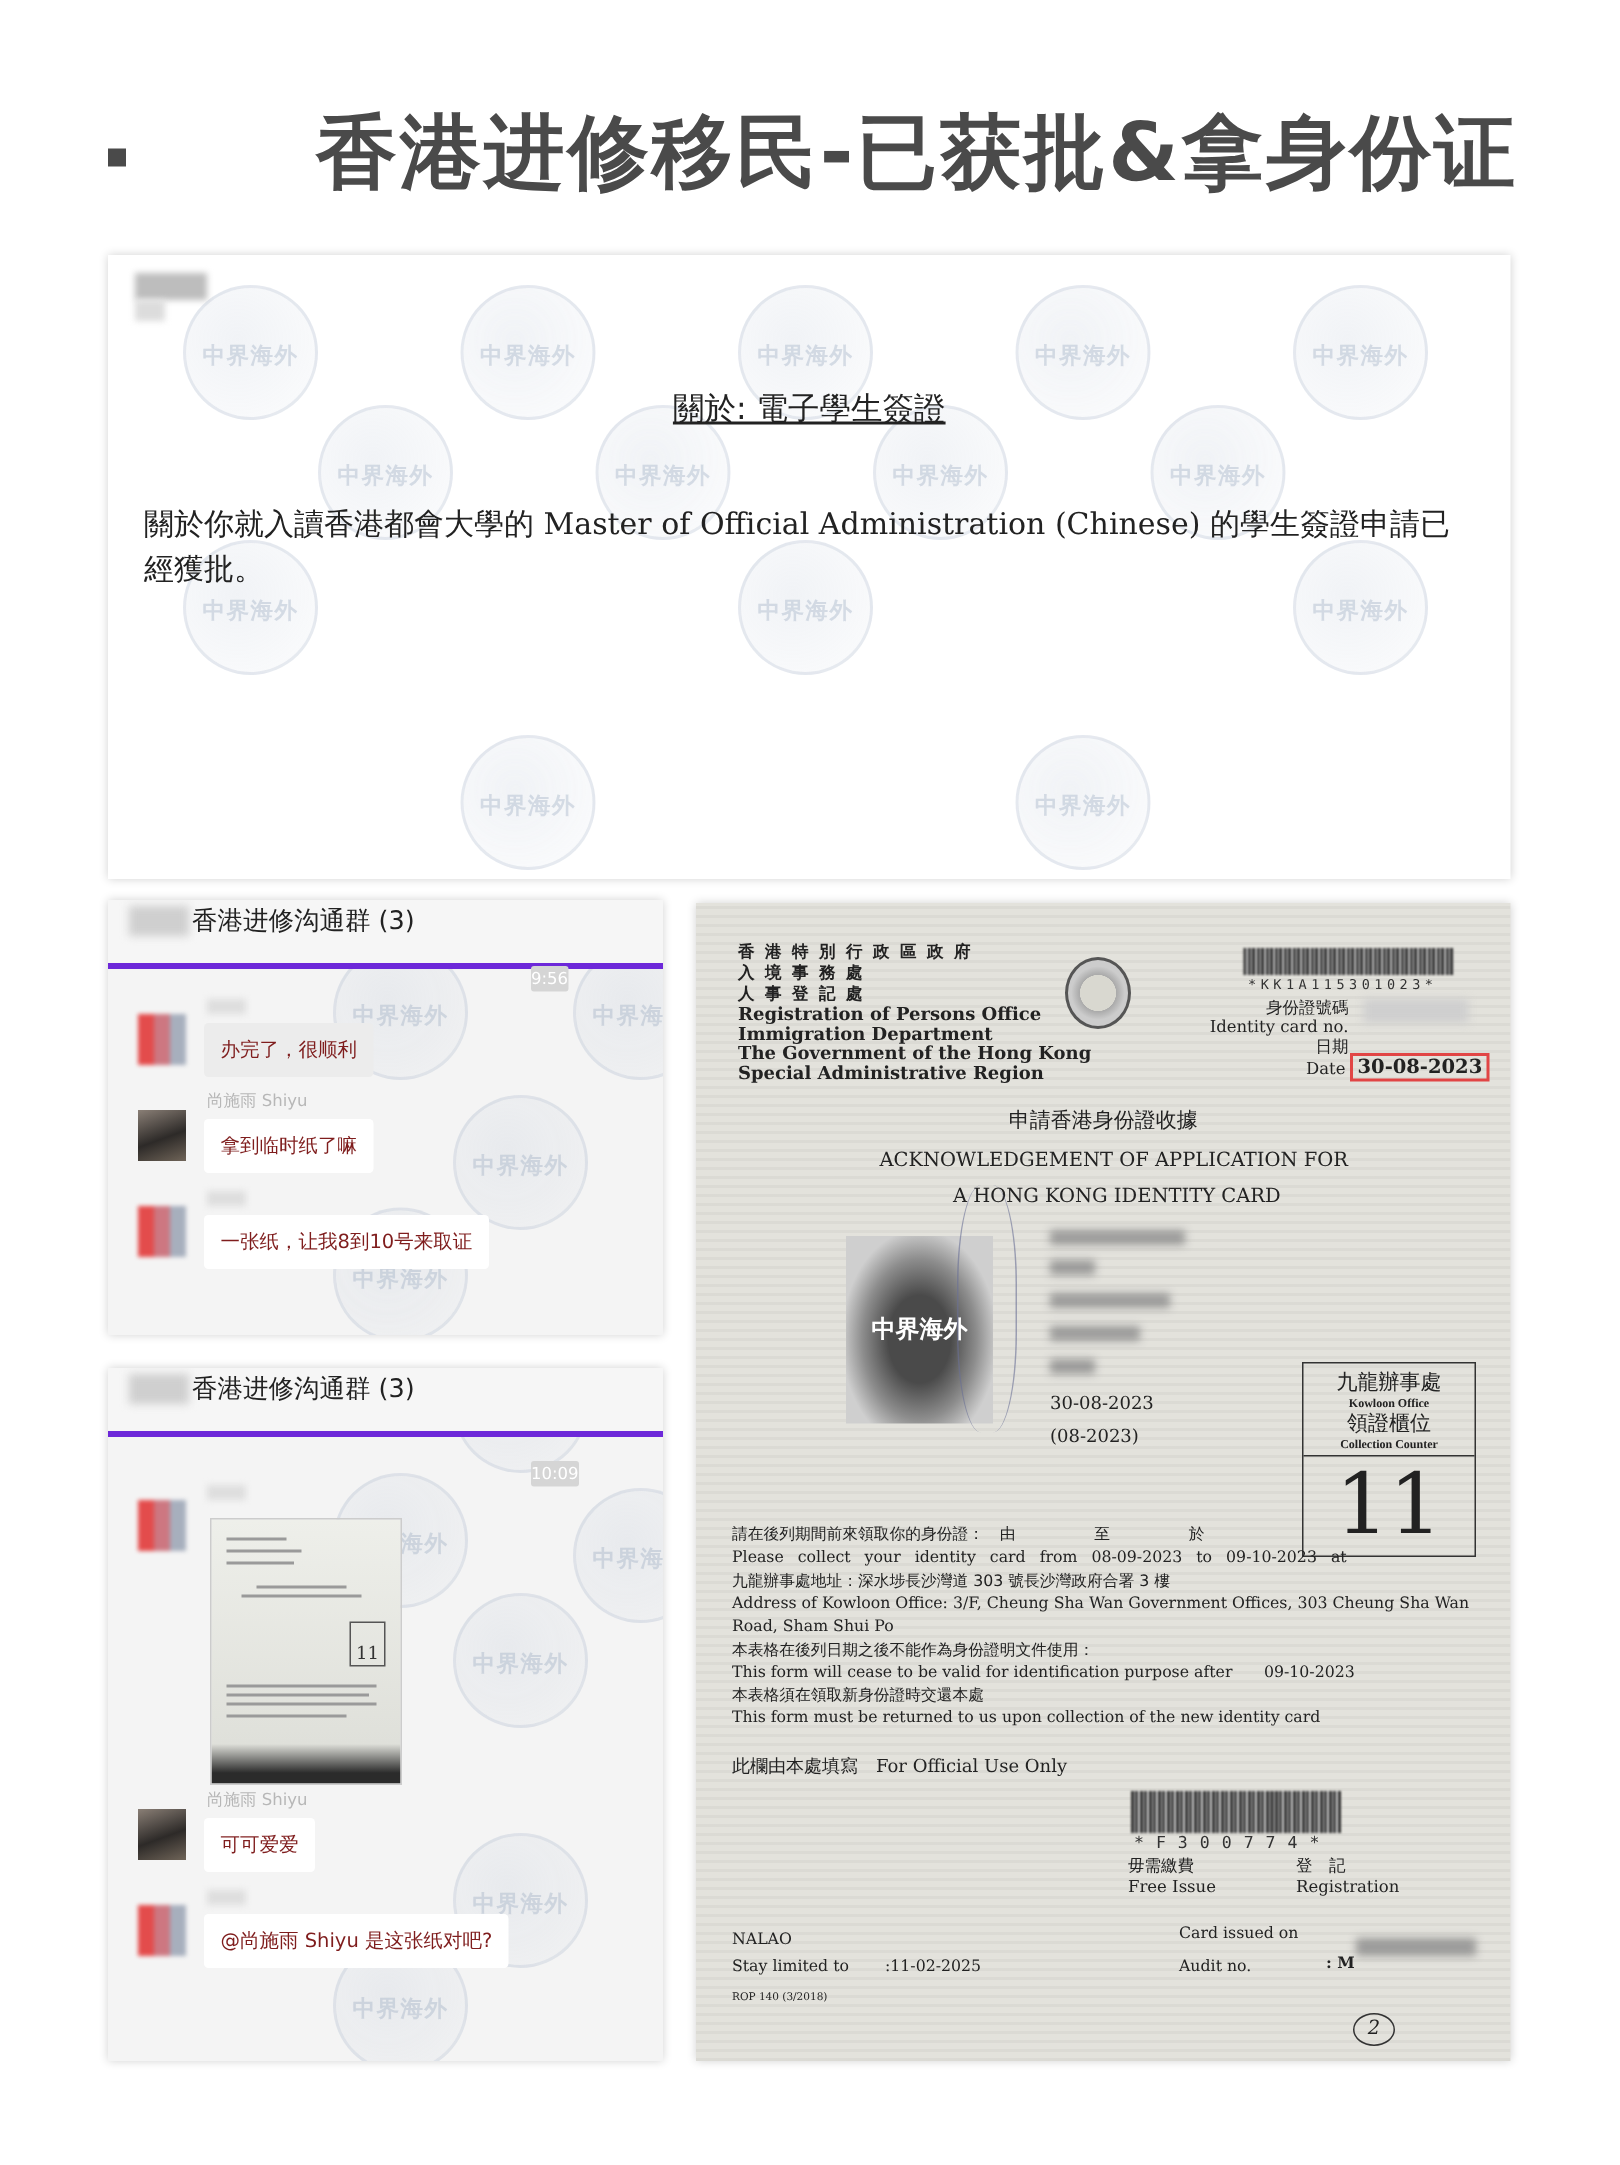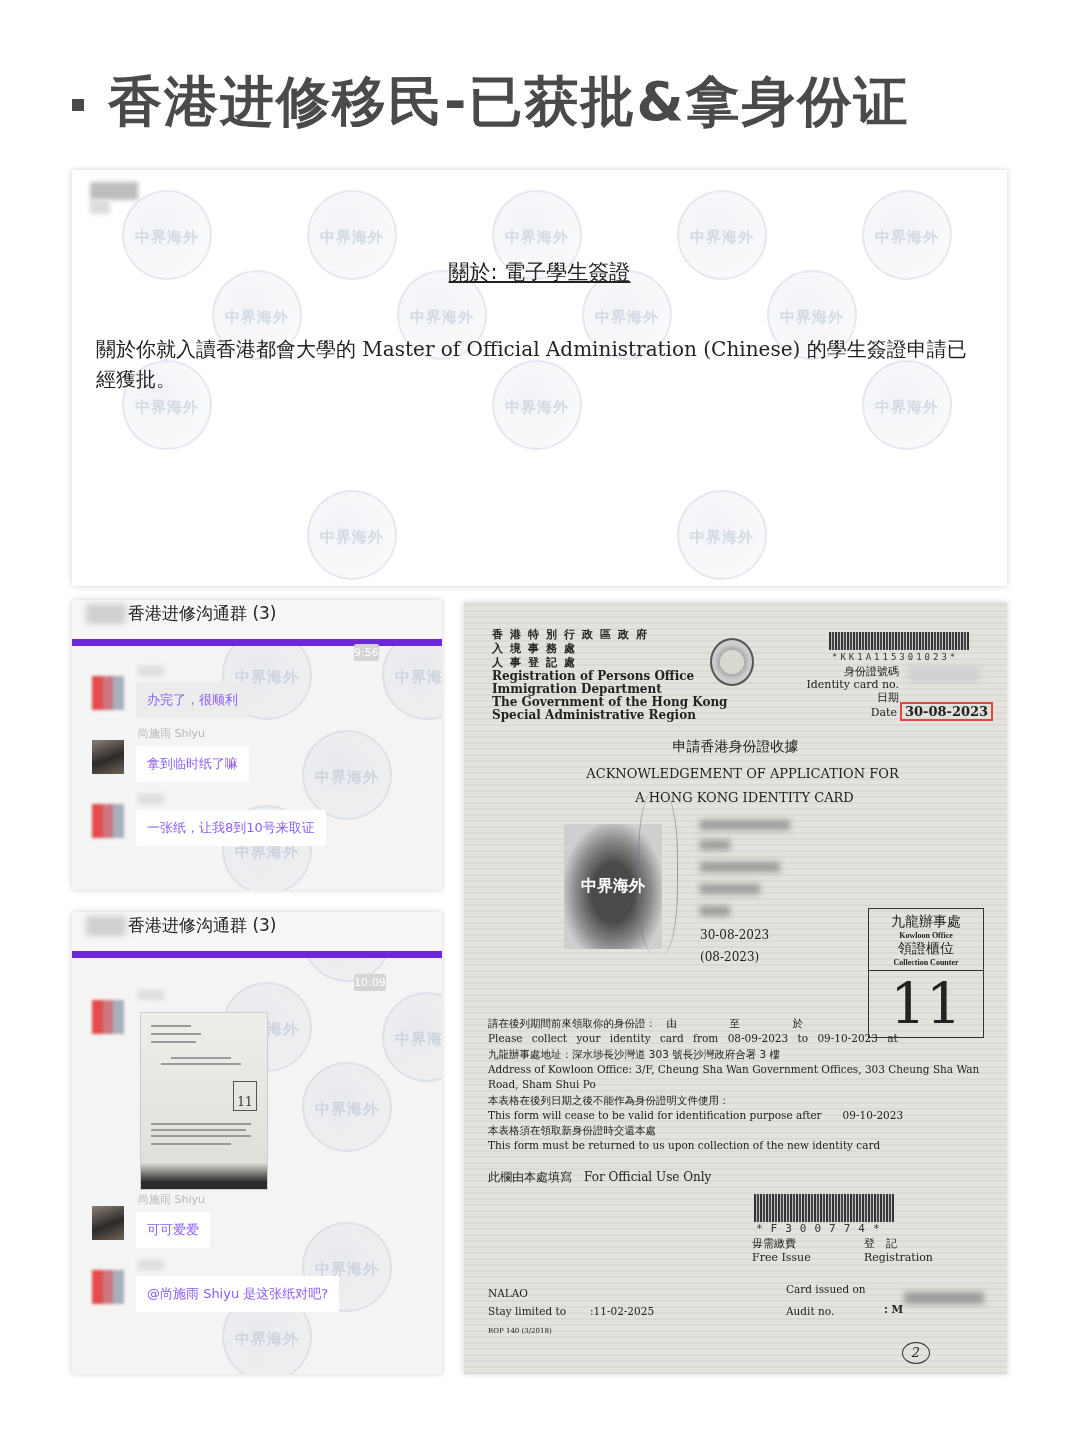--- a/index.html
+++ b/index.html
@@ -7,7 +7,7 @@
   body { position: relative; font-family: "DejaVu Sans", sans-serif; color: #333; }
 
   .title { position: absolute; left: 72px; top: 62px; width: 940px; height: 80px;
-    display: flex; align-items: center; gap: 24px; }
+    display: flex; align-items: center; gap: 24px; justify-content: space-between; }
   .title .dot { width: 12px; height: 12px; background: #4a4a4a; margin-top: 6px; }
   .title .text { font-family: "DejaVu Sans", sans-serif; font-weight: bold; font-size: 54px;
     color: #4a4a4a; letter-spacing: 2px; }

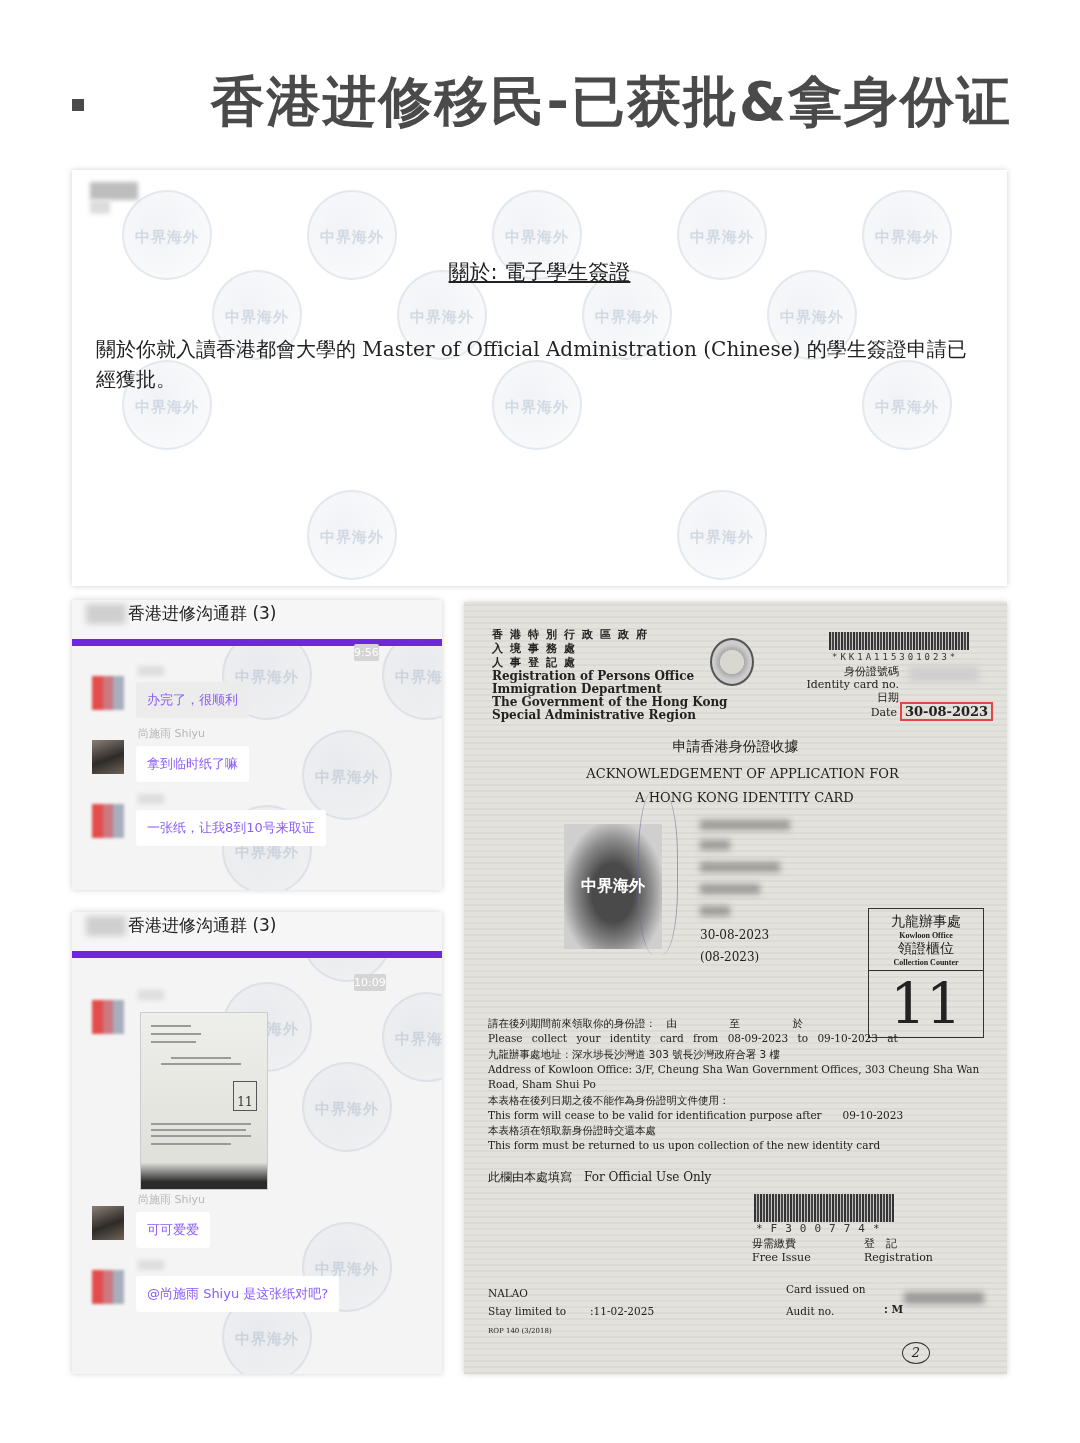--- a/index.html
+++ b/index.html
@@ -36,7 +36,7 @@
   .chat { background: #f4f4f4; }
   .chat1 { left: 72px; top: 600px; width: 370px; height: 290px; }
   .chat2 { left: 72px; top: 912px; width: 370px; height: 462px; }
-  .chat-header { position: absolute; left: 0; right: 0; top: 0; height: 46px; border-bottom: 7px solid #6d28d9; background: #f6f6f6; }
+  .chat-header { position: absolute; left: 0; right: 0; top: 0; height: 46px; border-bottom: 4px solid #6d28d9; background: #f6f6f6; }
   .chat-header .blur { position: absolute; left: 14px; top: 4px; width: 40px; height: 20px; background: #cfcfcf; filter: blur(3px); }
   .chat-header .name { position: absolute; left: 56px; top: 2px; font-size: 17px; color: #222; }
   .time-chip { position: absolute; background: #d5d5d5; color: #fff; font-size: 11px; padding: 2px 0; border-radius: 2px; }

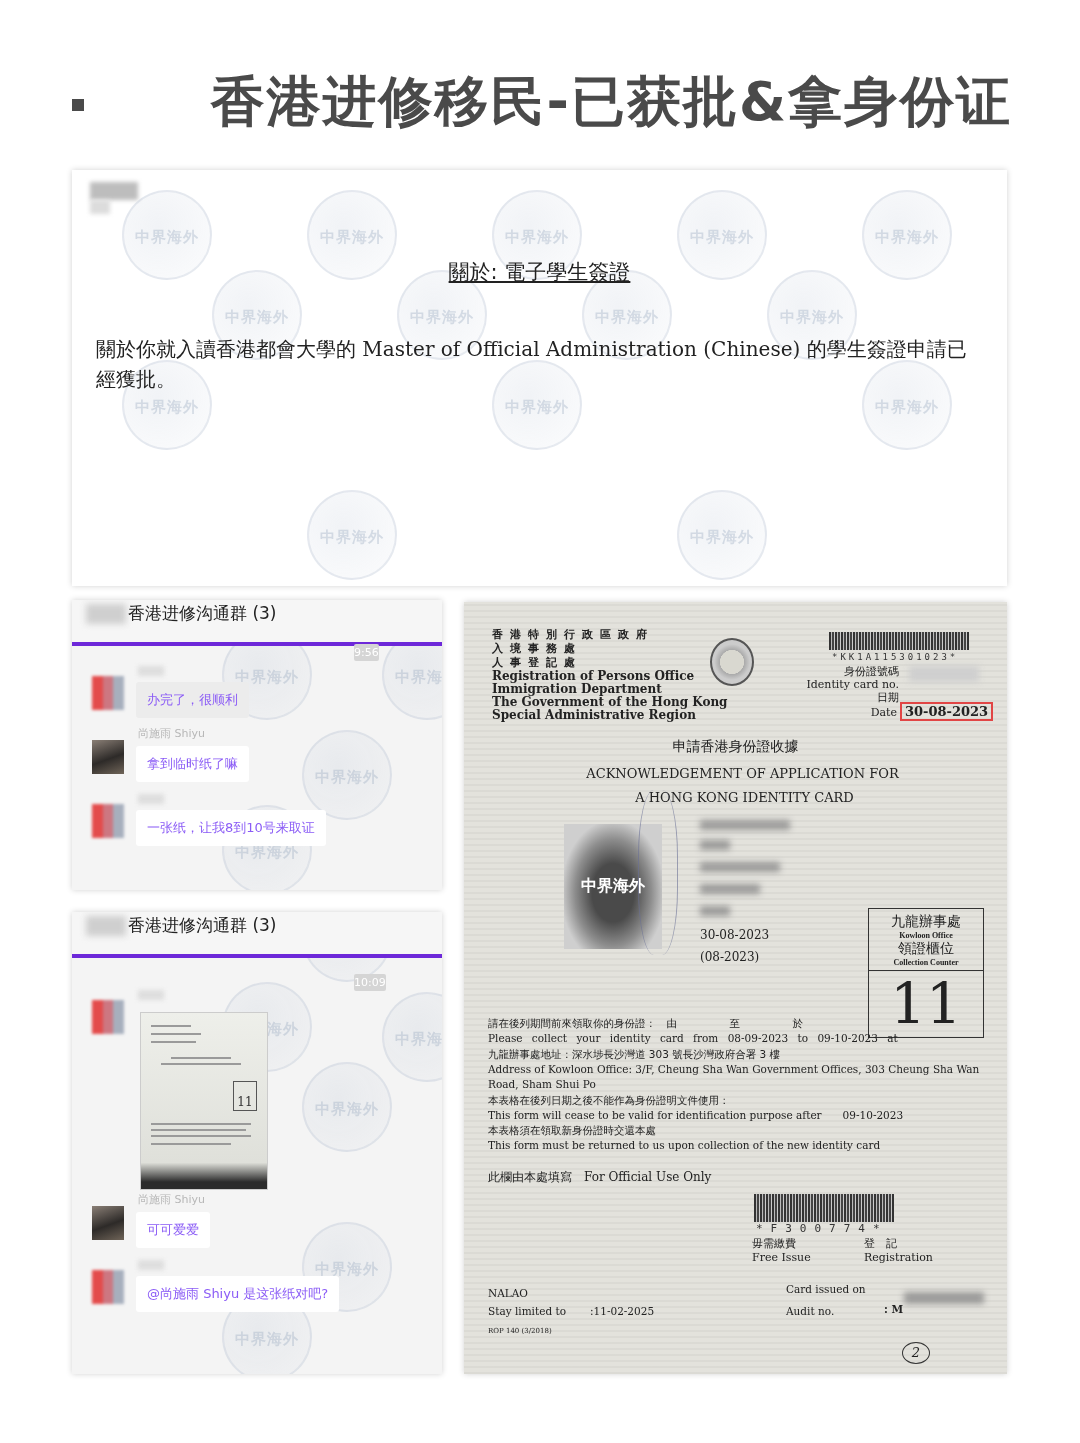--- a/index.html
+++ b/index.html
@@ -47,7 +47,7 @@
   .avatar.photo { background: linear-gradient(160deg, #8a7f76, #2d2a28 55%, #6f6458); }
   .sender { position: absolute; left: 46px; top: -14px; font-size: 11px; color: #b7b7b7; white-space: nowrap; }
   .sender.blur { width: 26px; height: 10px; background: #dedede; filter: blur(2px); top: -10px; }
-  .bubble { position: absolute; left: 44px; top: 6px; background: #fff; font-size: 13px; color: #8b5cf6;
+  .bubble { position: absolute; left: 44px; top: 6px; background: #fff; font-size: 13px; color: #7f1d1d;
     padding: 9px 11px; white-space: nowrap; border-radius: 3px; }
   .bubble.grey { background: #ececec; }
 

